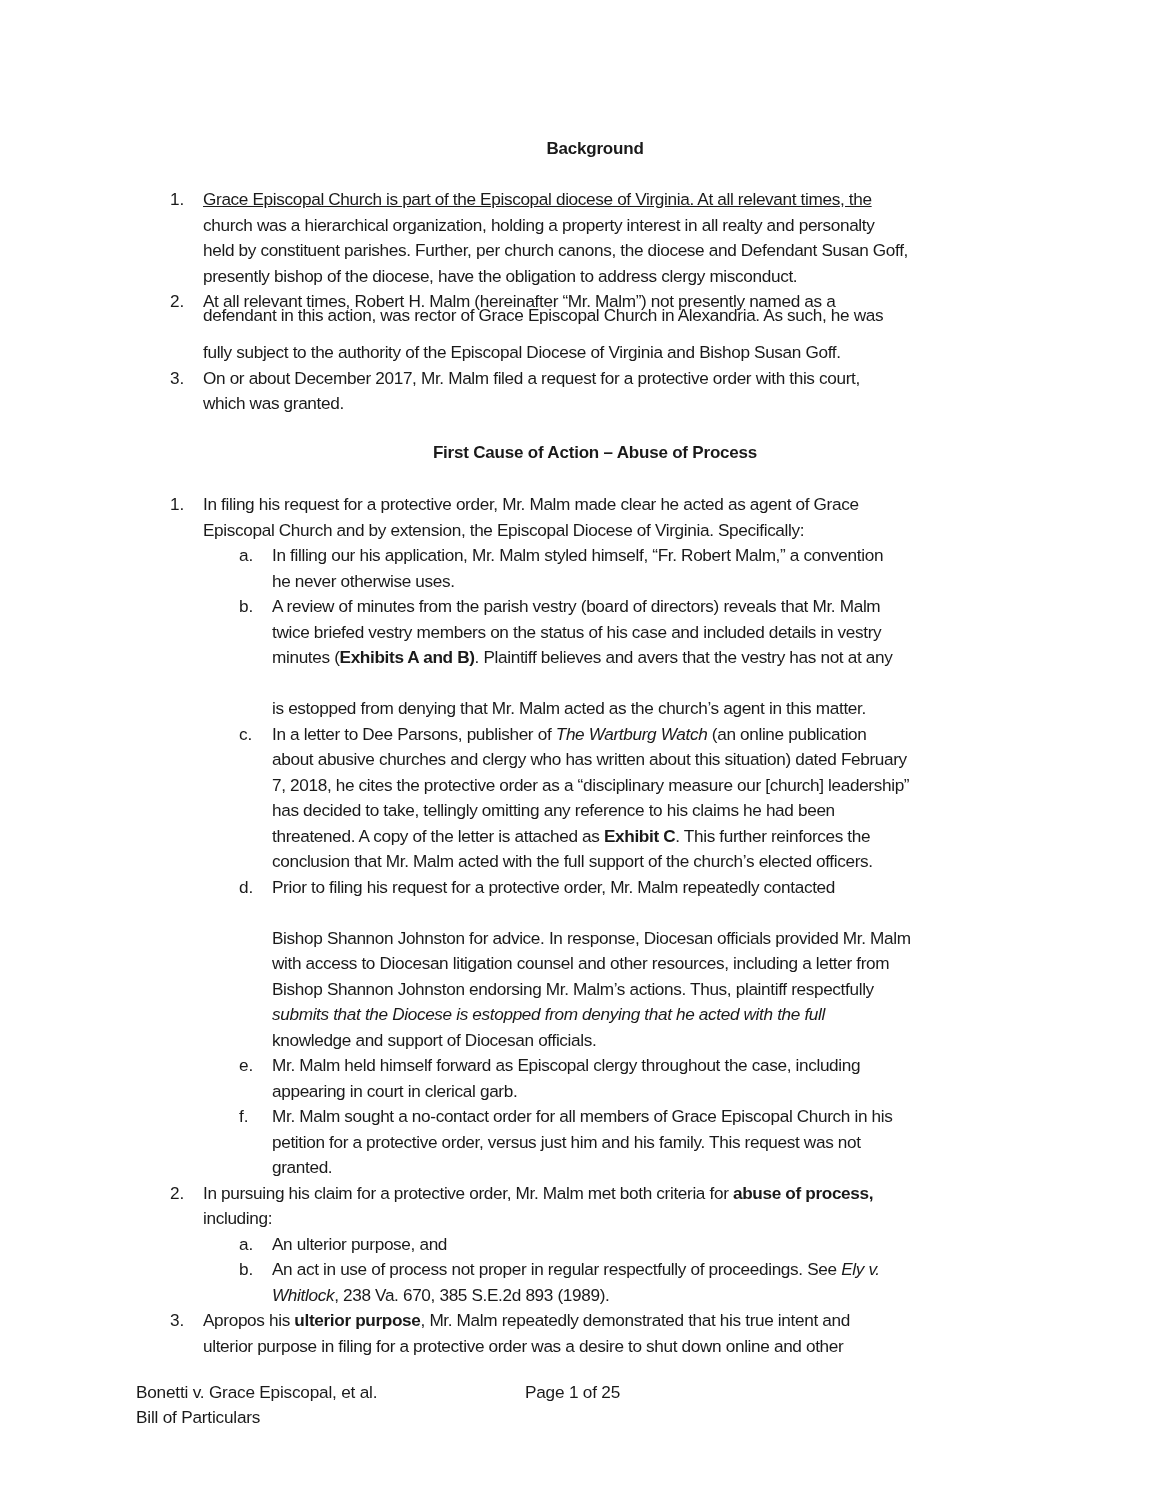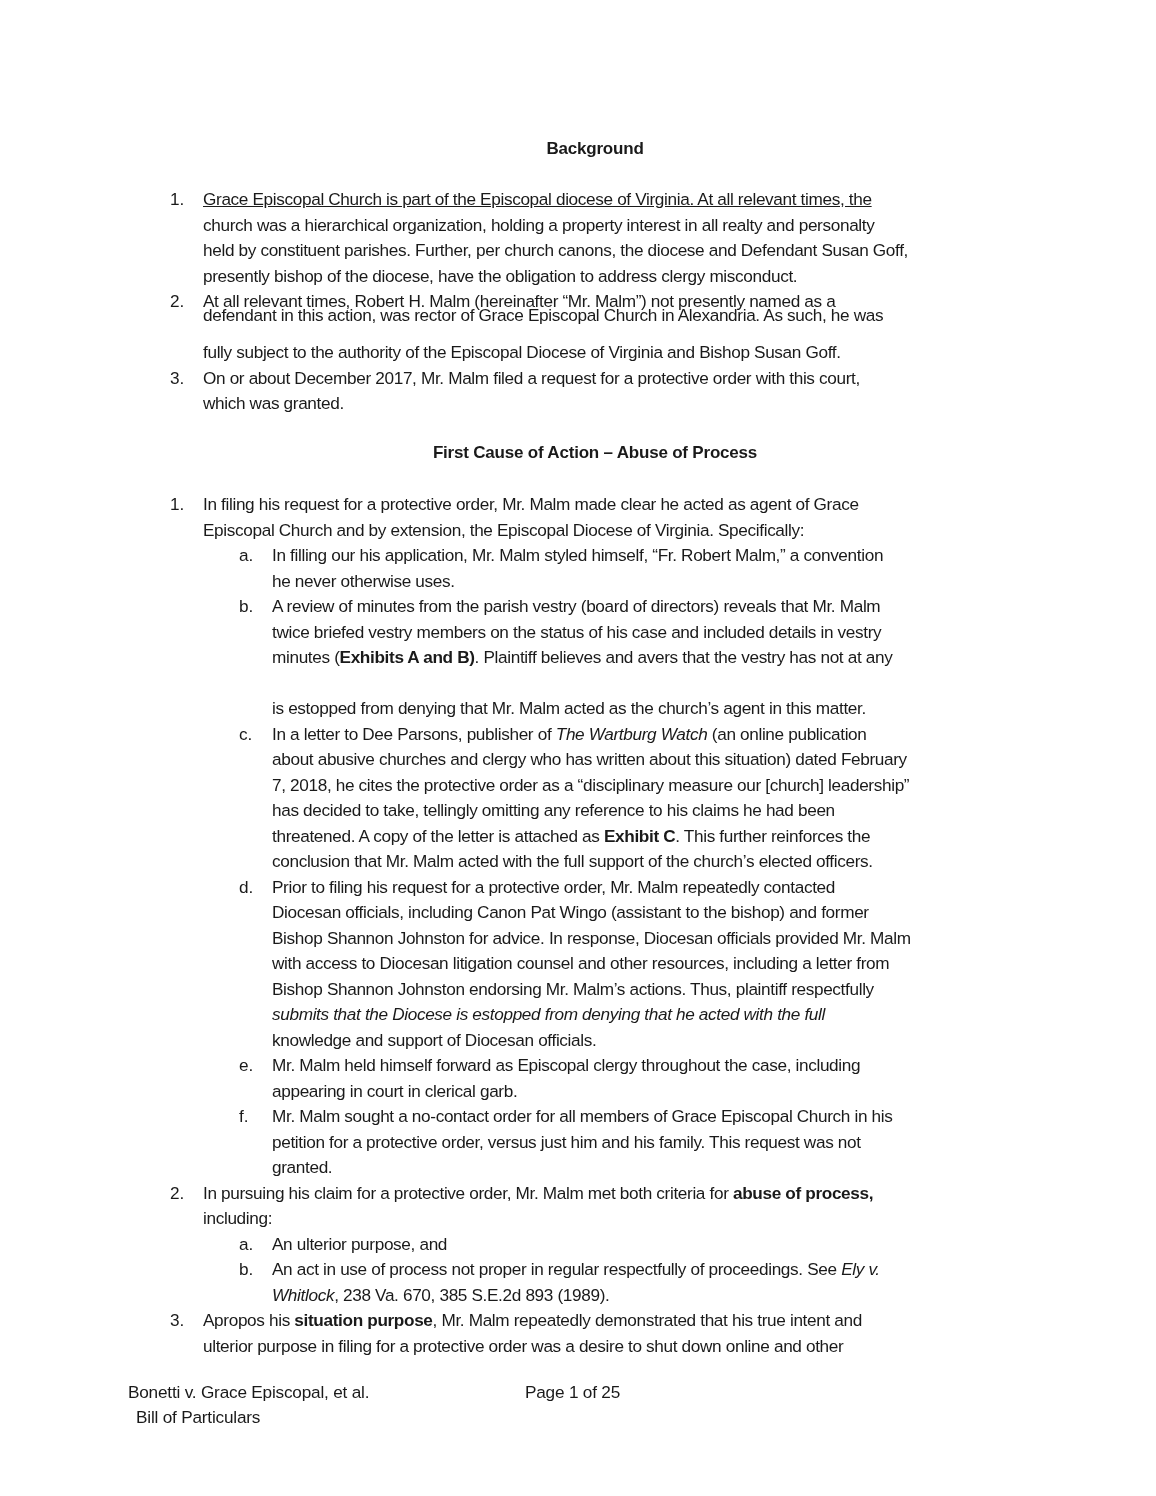--- a/index.html
+++ b/index.html
@@ -59,7 +59,6 @@
     <div class="line" style="left: 272px; top: 851px;">conclusion that Mr. Malm acted with the full support of the church’s elected officers.</div>
     <div class="num" style="left: 239px; top: 876.5px;">d.</div>
     <div class="line" style="left: 272px; top: 876.5px;">Prior to filing his request for a protective order, Mr. Malm repeatedly contacted</div>
-    <div class="line" style="left: 272px; top: 902px;">Diocesan officials, including Canon Pat Wingo (assistant to the bishop) and former</div>
     <div class="line" style="left: 272px; top: 927.5px;">Bishop Shannon Johnston for advice. In response, Diocesan officials provided Mr. Malm</div>
     <div class="line" style="left: 272px; top: 953px;">with access to Diocesan litigation counsel and other resources, including a letter from</div>
     <div class="line" style="left: 272px; top: 978.5px;">Bishop Shannon Johnston endorsing Mr. Malm’s actions. Thus, plaintiff respectfully</div>

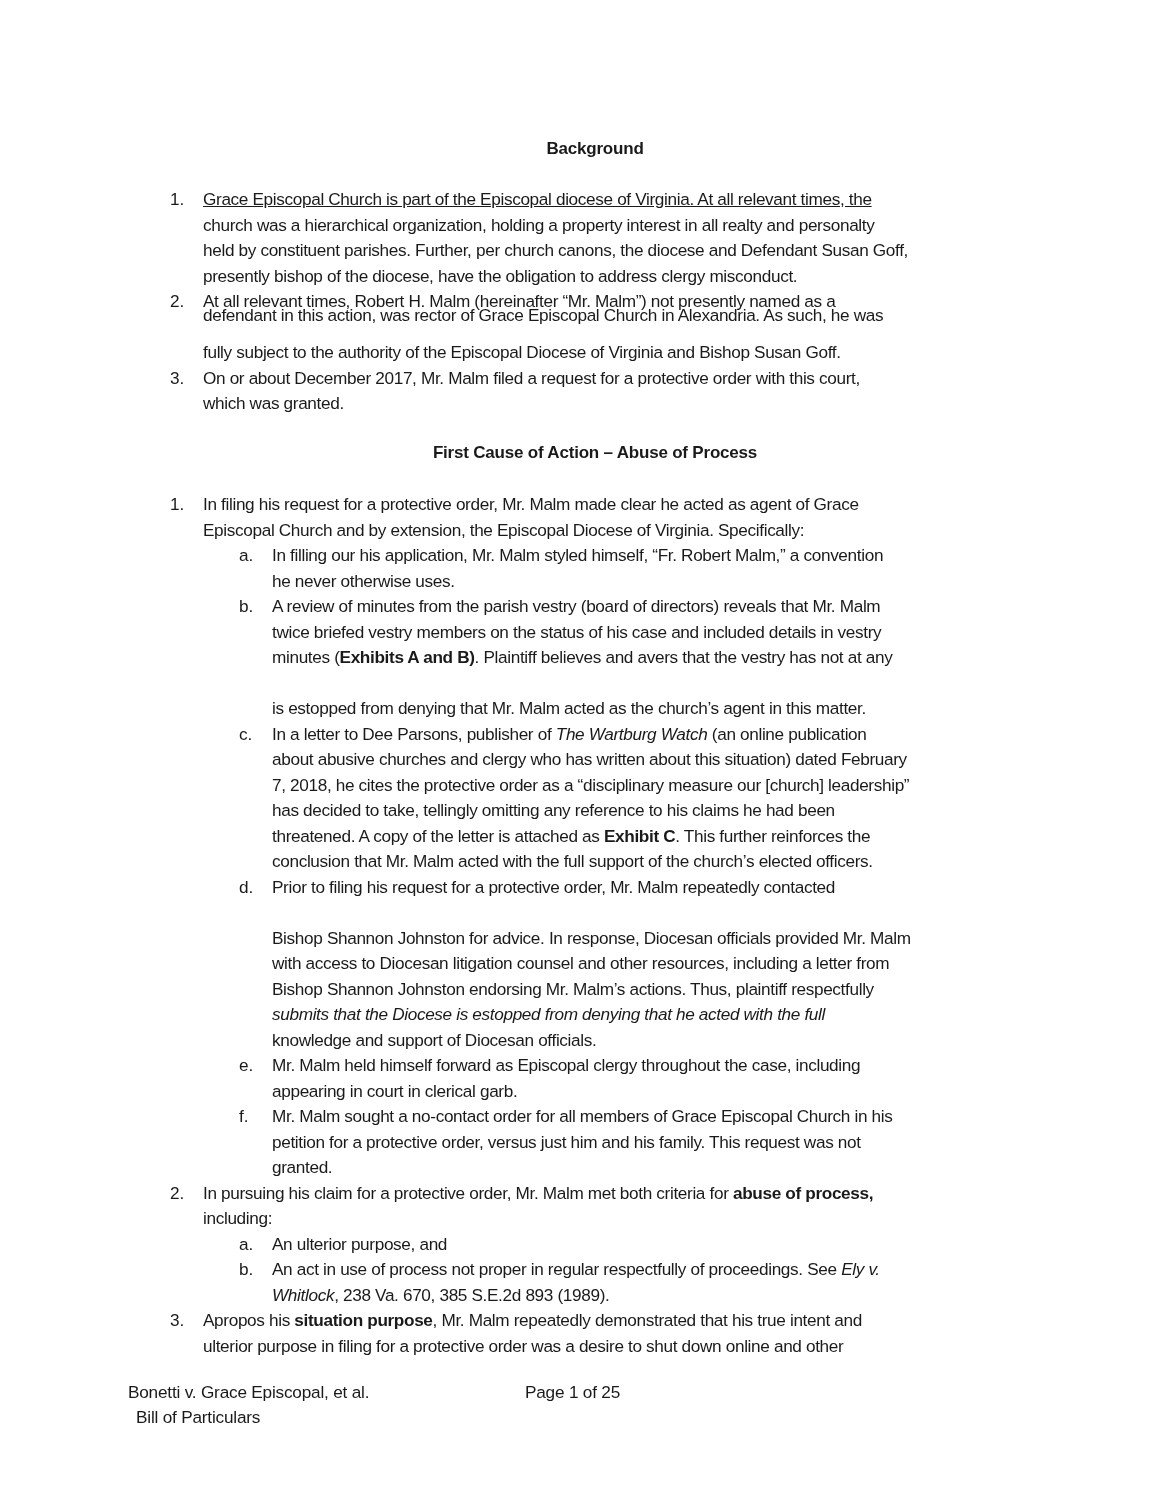--- a/index.html
+++ b/index.html
@@ -80,7 +80,7 @@
     <div class="line" style="left: 272px; top: 1259px;"><span>An act in use of process not proper in regular respectfully of proceedings. See </span><i>Ely v.</i><span></span></div>
     <div class="line" style="left: 272px; top: 1284.5px;"><span></span><i>Whitlock</i><span>, 238 Va. 670, 385 S.E.2d 893 (1989).</span></div>
     <div class="num" style="left: 170px; top: 1310px;">3.</div>
-    <div class="line" style="left: 203px; top: 1310px;"><span>Apropos his </span><b>situation purpose</b><span>, Mr. Malm repeatedly demonstrated that his true intent and</span></div>
+    <div class="line" style="left: 203px; top: 1310px;"><span>Apropos his </span><b>ulterior purpose</b><span>, Mr. Malm repeatedly demonstrated that his true intent and</span></div>
     <div class="line" style="left: 203px; top: 1335.5px;">ulterior purpose in filing for a protective order was a desire to shut down online and other</div>
     <div class="footer" style="left: 128px; top: 1382px;">Bonetti v. Grace Episcopal, et al.</div>
     <div class="footer" style="left: 525px; top: 1382px;">Page 1 of 25</div>

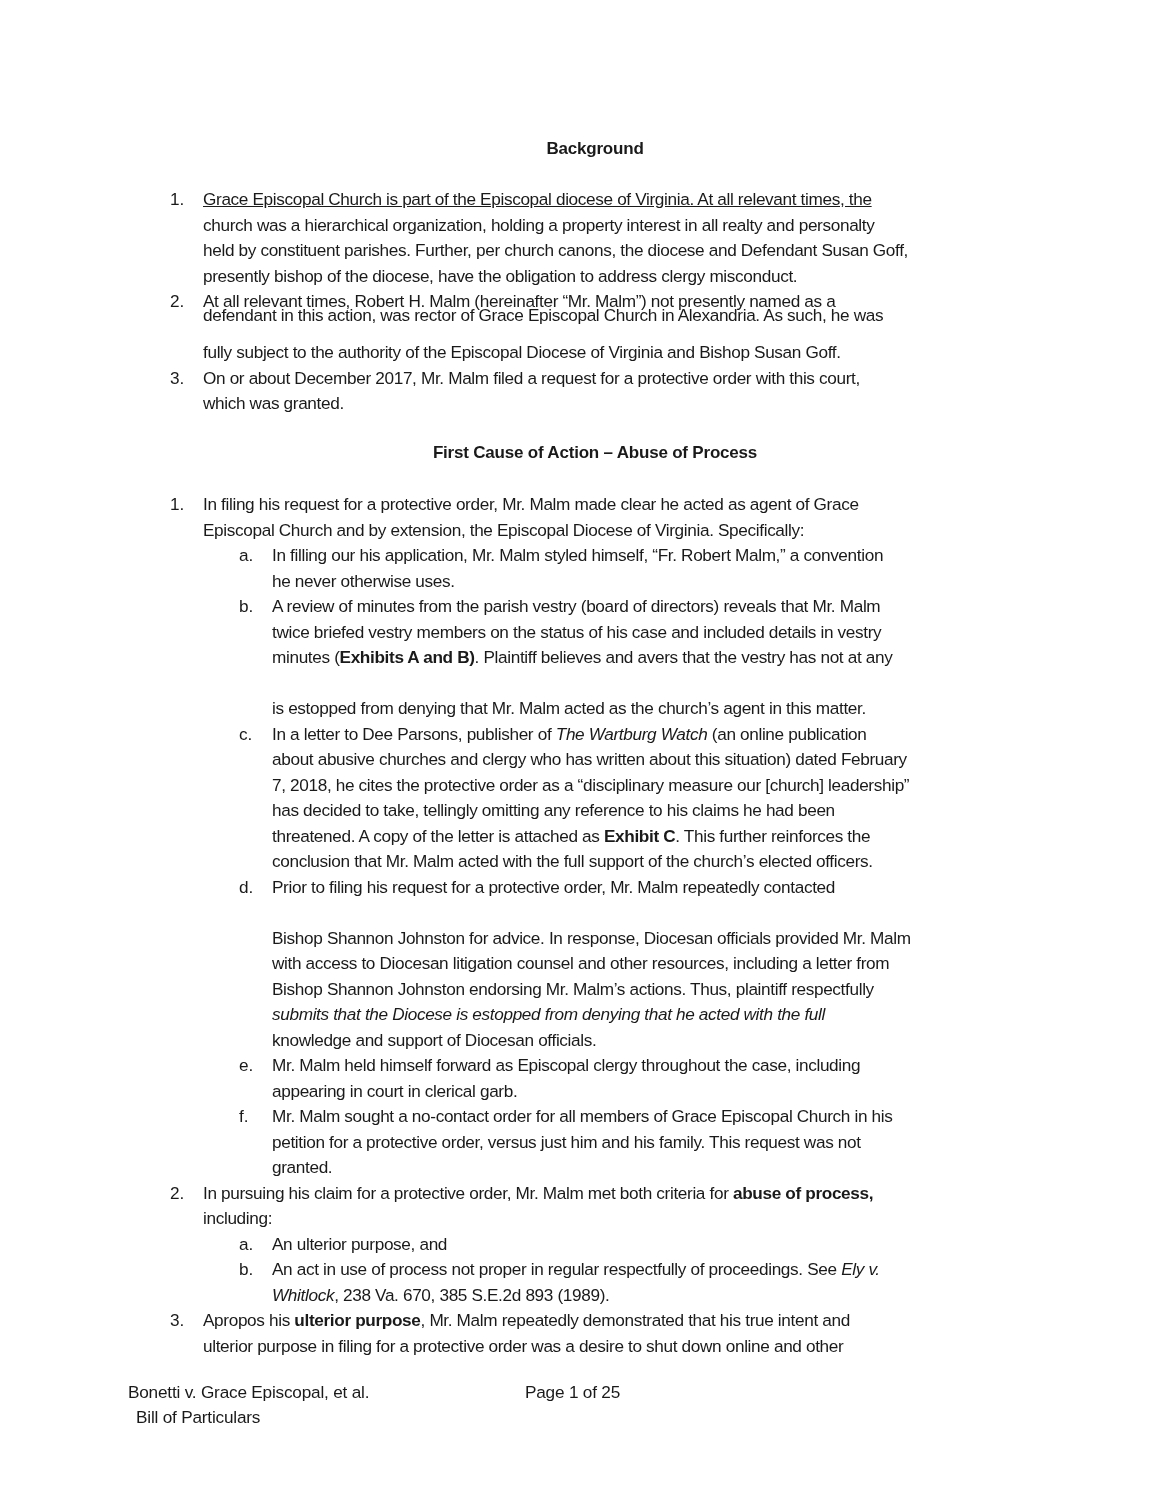--- a/index.html
+++ b/index.html
@@ -82,7 +82,7 @@
     <div class="num" style="left: 170px; top: 1310px;">3.</div>
     <div class="line" style="left: 203px; top: 1310px;"><span>Apropos his </span><b>ulterior purpose</b><span>, Mr. Malm repeatedly demonstrated that his true intent and</span></div>
     <div class="line" style="left: 203px; top: 1335.5px;">ulterior purpose in filing for a protective order was a desire to shut down online and other</div>
-    <div class="footer" style="left: 128px; top: 1382px;">Bonetti v. Grace Episcopal, et al.</div>
+    <div class="footer" style="left: 136px; top: 1382px;">Bonetti v. Grace Episcopal, et al.</div>
     <div class="footer" style="left: 525px; top: 1382px;">Page 1 of 25</div>
     <div class="footer" style="left: 136px; top: 1407px;">Bill of Particulars</div>
   </div>

